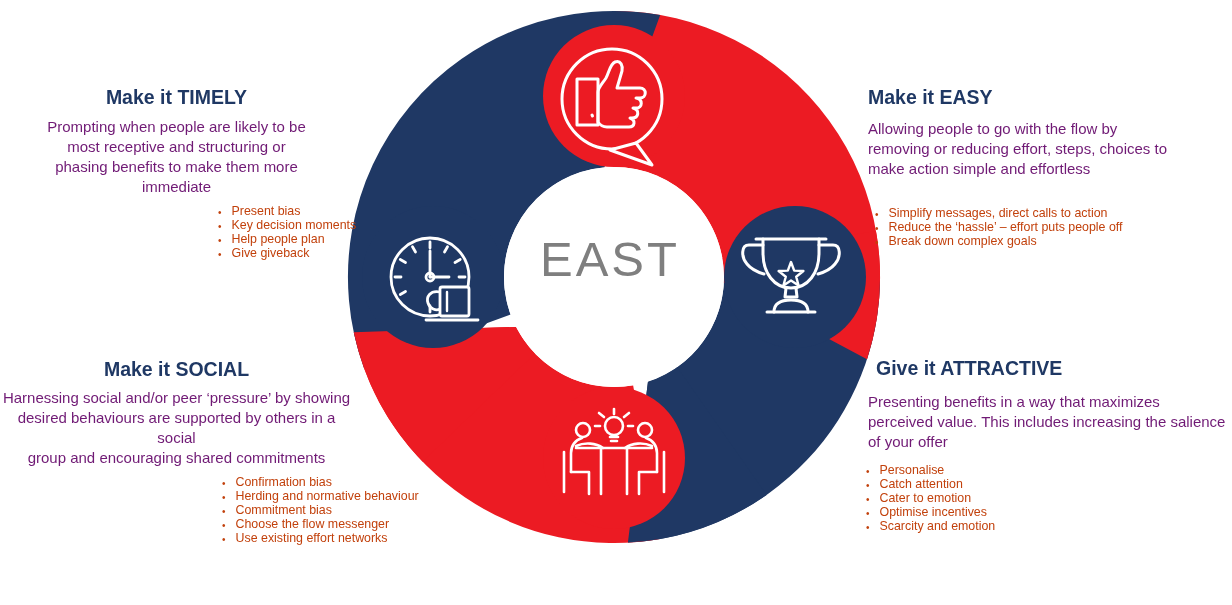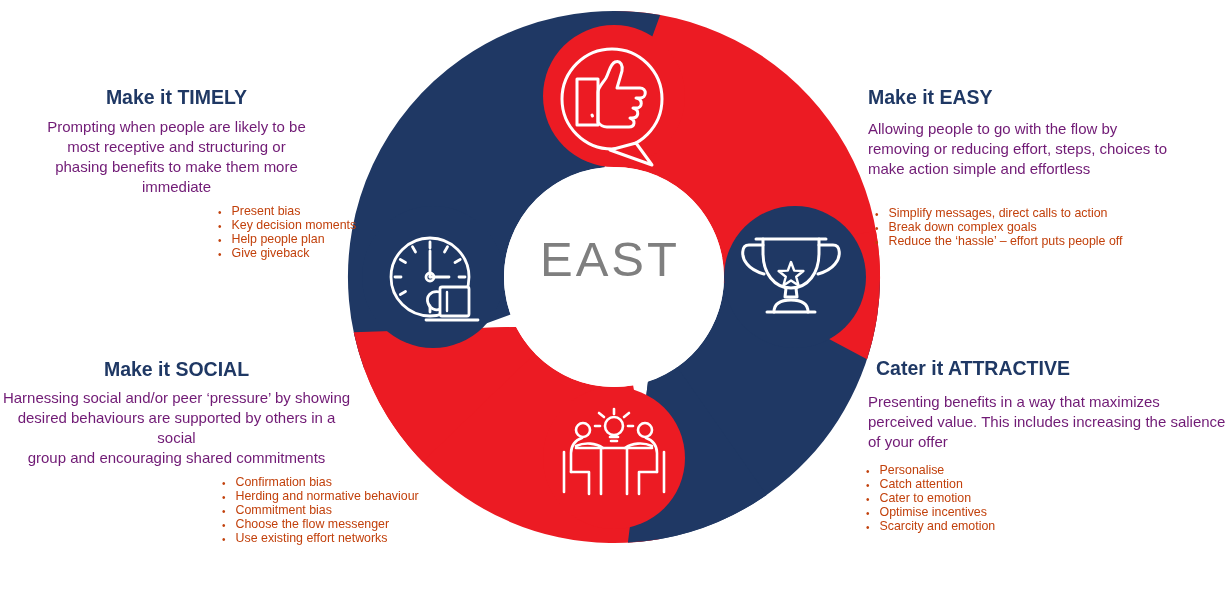--- a/index.html
+++ b/index.html
@@ -139,8 +139,8 @@
 make action simple and effortless</div>
 <ul class="bullets" style="left:875px;top:207px;">
     <li>Simplify messages, direct calls to action</li>
+    <li>Reduce the ‘hassle’ – effort puts people off</li>
     <li>Break down complex goals</li>
-    <li>Reduce the ‘hassle’ – effort puts people off</li>
   </ul>
 
 <div class="heading alignr" style="top:358px;">Make it SOCIAL</div>

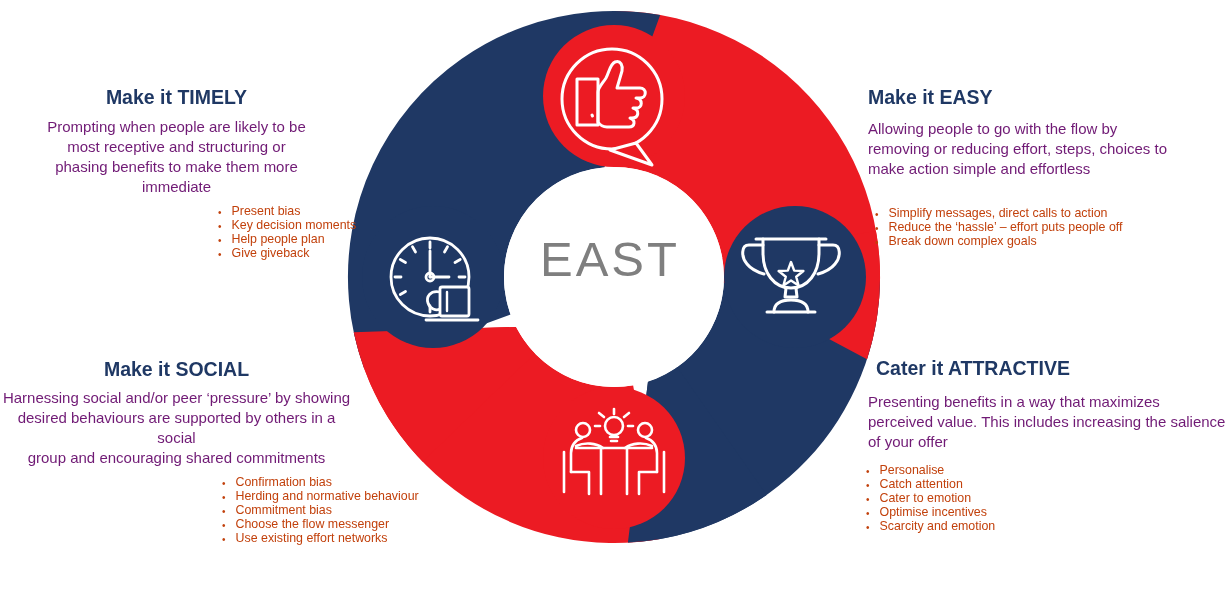--- a/index.html
+++ b/index.html
@@ -155,7 +155,7 @@
     <li>Use existing effort networks</li>
   </ul>
 
-<div class="heading" style="left:876px;top:357px;">Cater it ATTRACTIVE</div>
+<div class="heading" style="left:876px;top:357px;">Give it ATTRACTIVE</div>
 <div class="body-text" style="left:868px;top:392px;">Presenting benefits in a way that maximizes
 perceived value. This includes increasing the salience
 of your offer</div>

